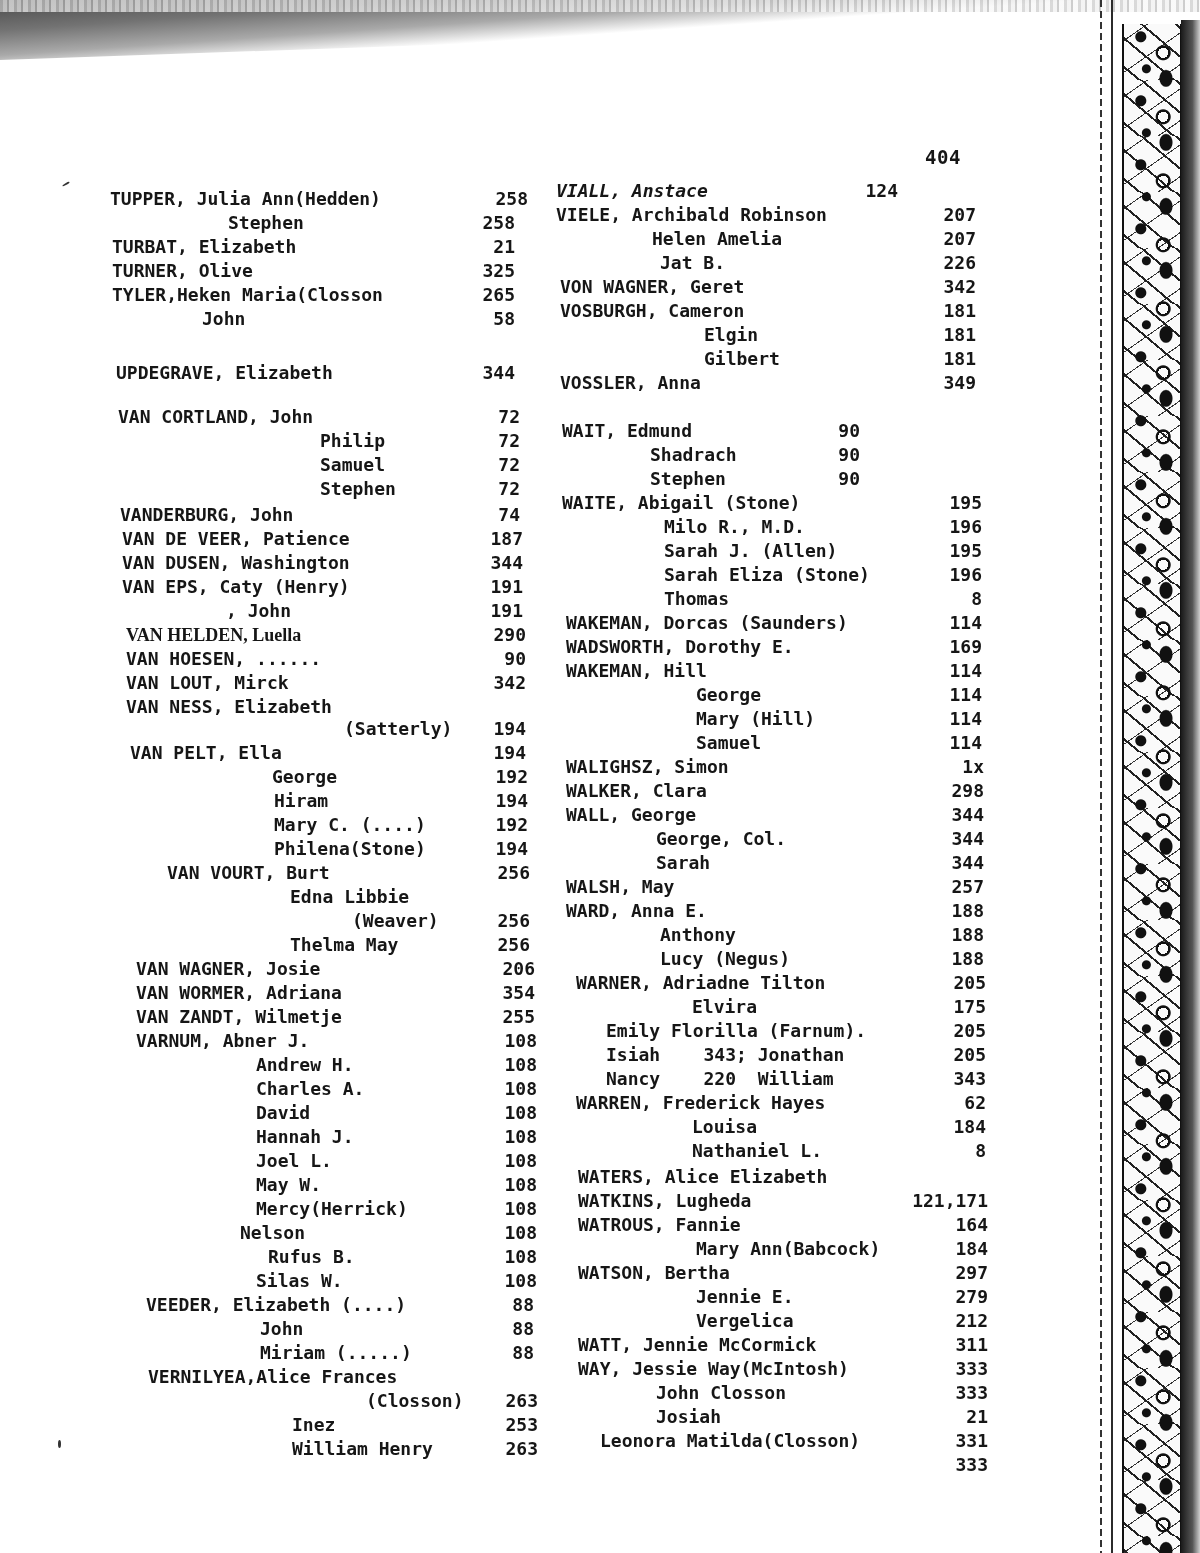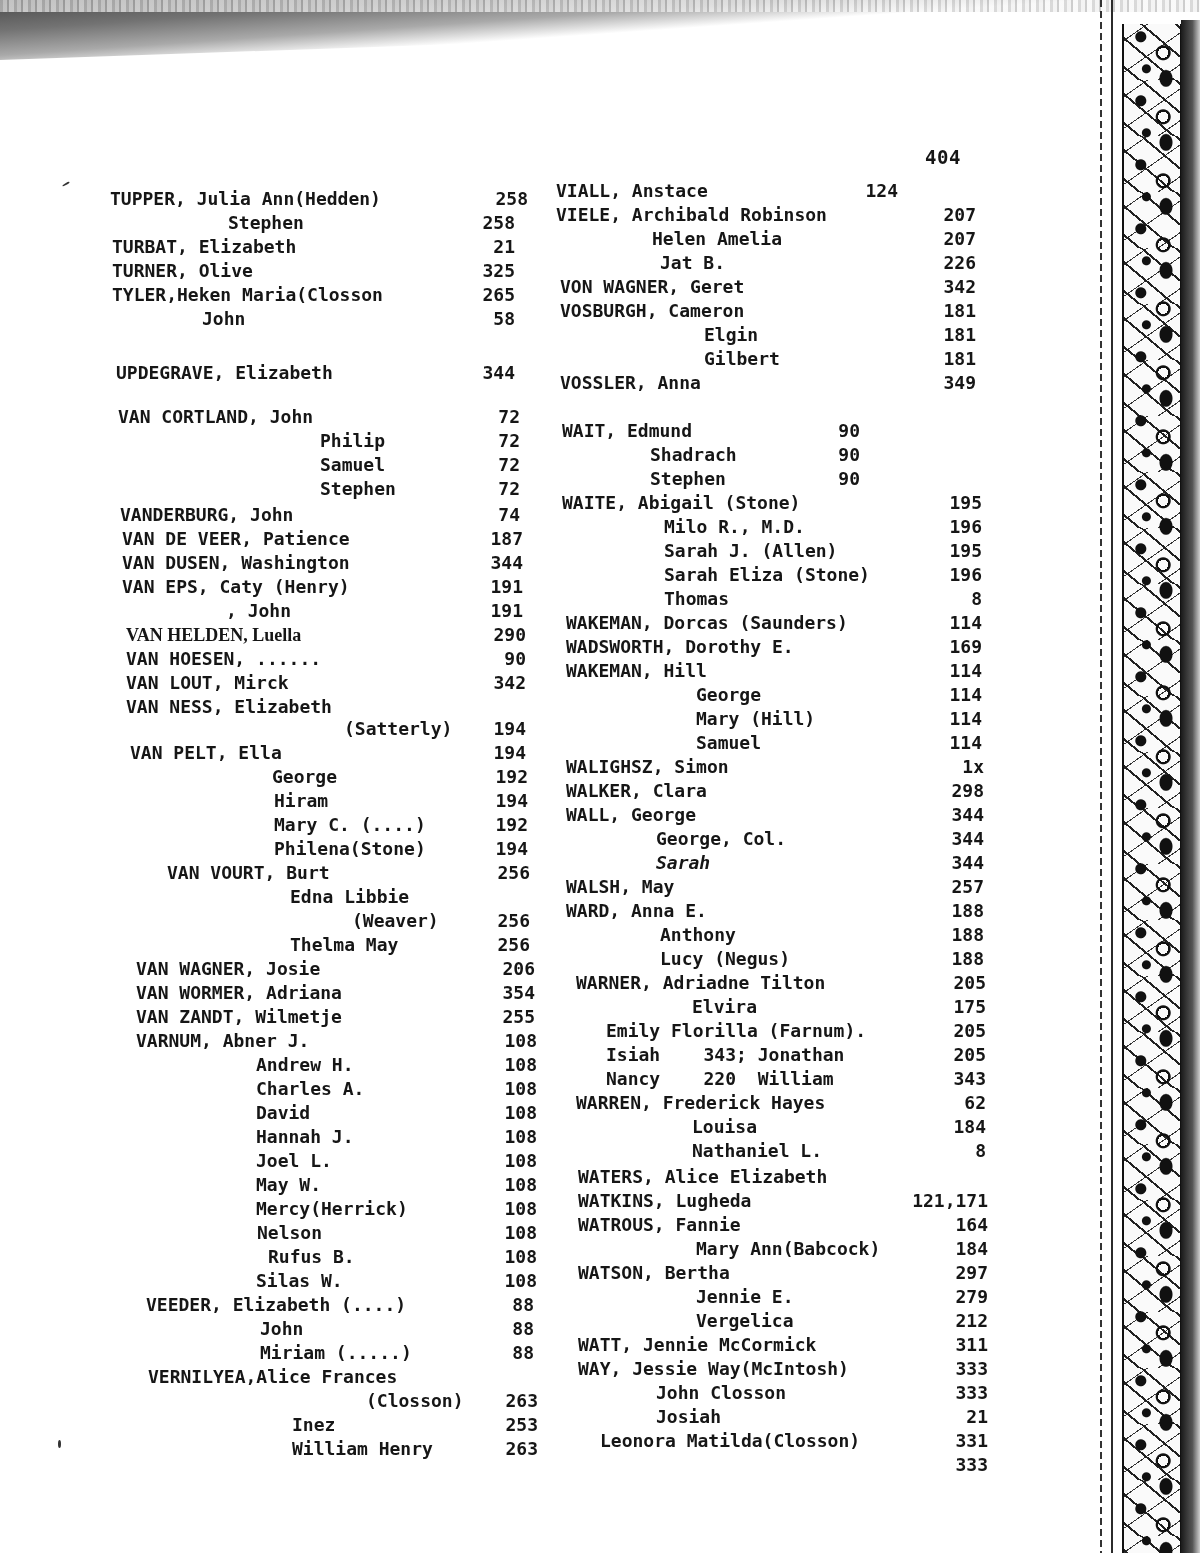--- a/index.html
+++ b/index.html
@@ -164,7 +164,7 @@
     <div class="entry-page" style="width: 60px; left: 478px; top: 1438px;">263</div>
   </div>
 <div id="right-column">
-    <div class="entry-text" style="left: 556px; top: 180px;">VIALL, Anstace</div>
+    <div class="entry-text" style="left: 556px; top: 180px; font-style: italic;">VIALL, Anstace</div>
     <div class="entry-page" style="width: 60px; left: 838px; top: 180px;">124</div>
     <div class="entry-text" style="left: 556px; top: 204px;">VIELE, Archibald Robinson</div>
     <div class="entry-page" style="width: 60px; left: 916px; top: 204px;">207</div>

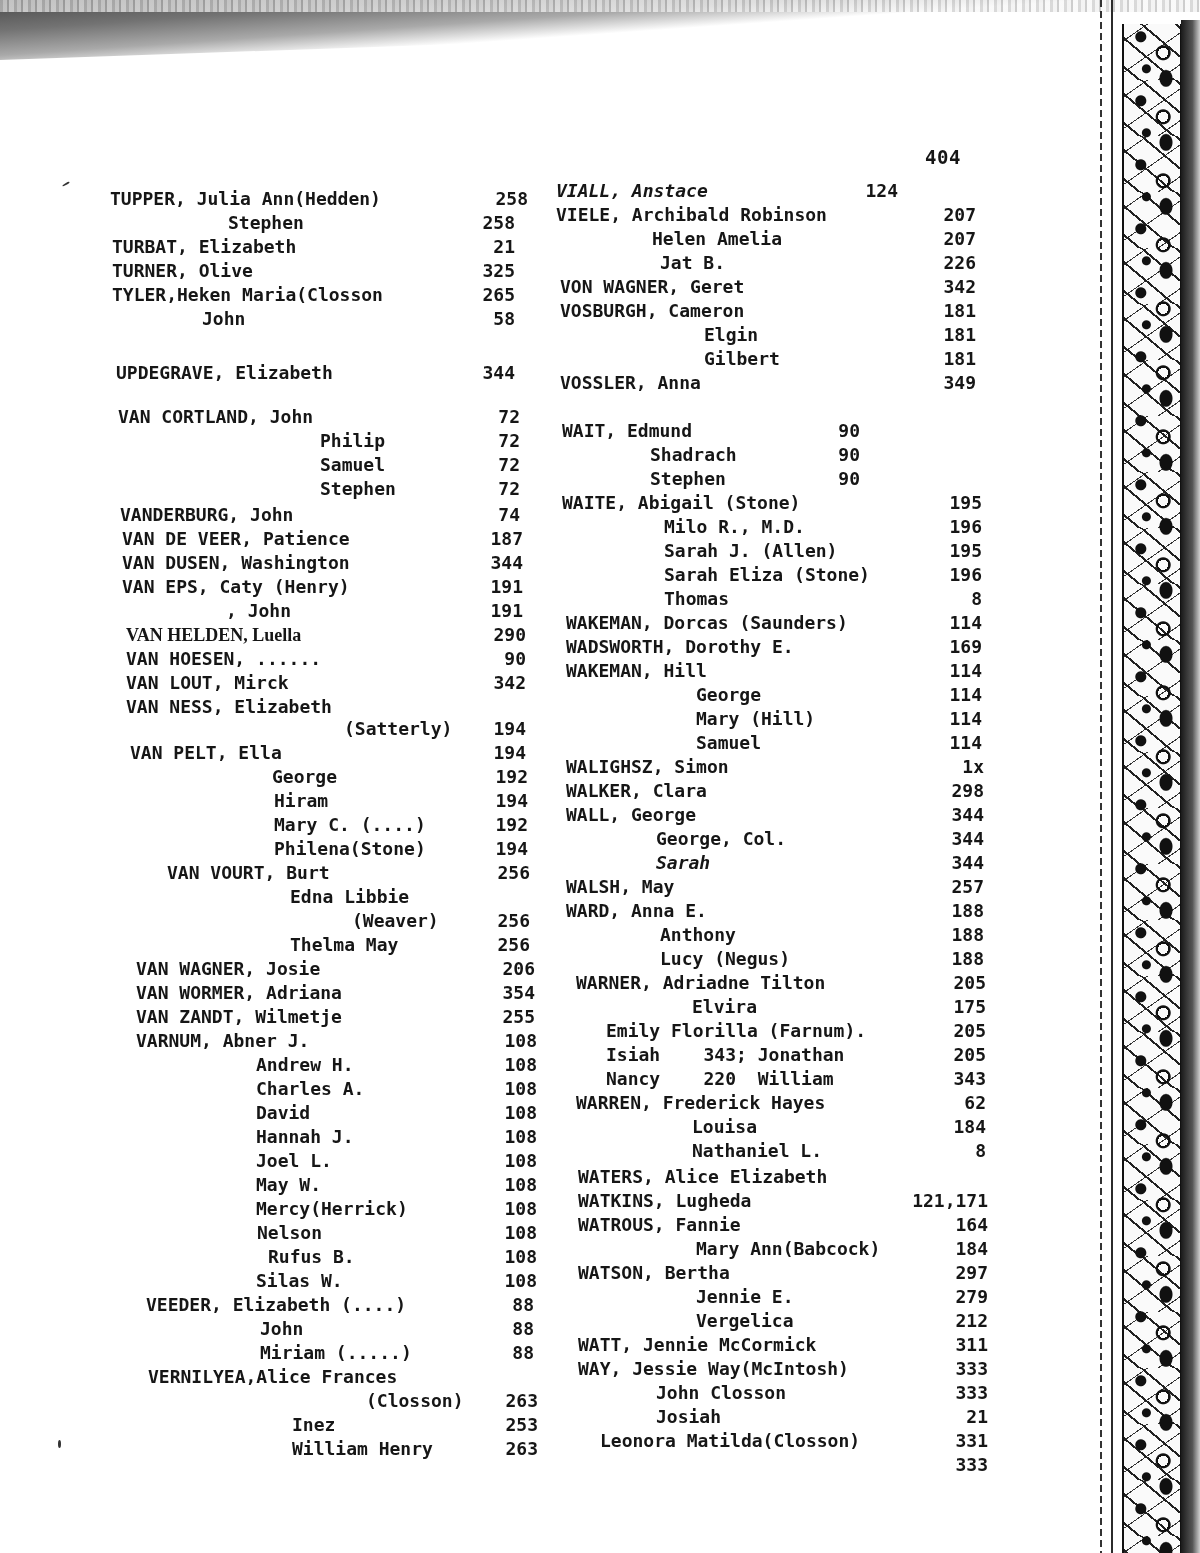--- a/index.html
+++ b/index.html
@@ -218,7 +218,7 @@
     <div class="entry-page" style="width: 60px; left: 924px; top: 804px;">344</div>
     <div class="entry-text" style="left: 656px; top: 828px;">George, Col.</div>
     <div class="entry-page" style="width: 60px; left: 924px; top: 828px;">344</div>
-    <div class="entry-text" style="left: 656px; top: 852px; font-style: italic;">Sarah</div>
+    <div class="entry-text" style="left: 656px; top: 852px;">Sarah</div>
     <div class="entry-page" style="width: 60px; left: 924px; top: 852px;">344</div>
     <div class="entry-text" style="left: 566px; top: 876px;">WALSH, May</div>
     <div class="entry-page" style="width: 60px; left: 924px; top: 876px;">257</div>

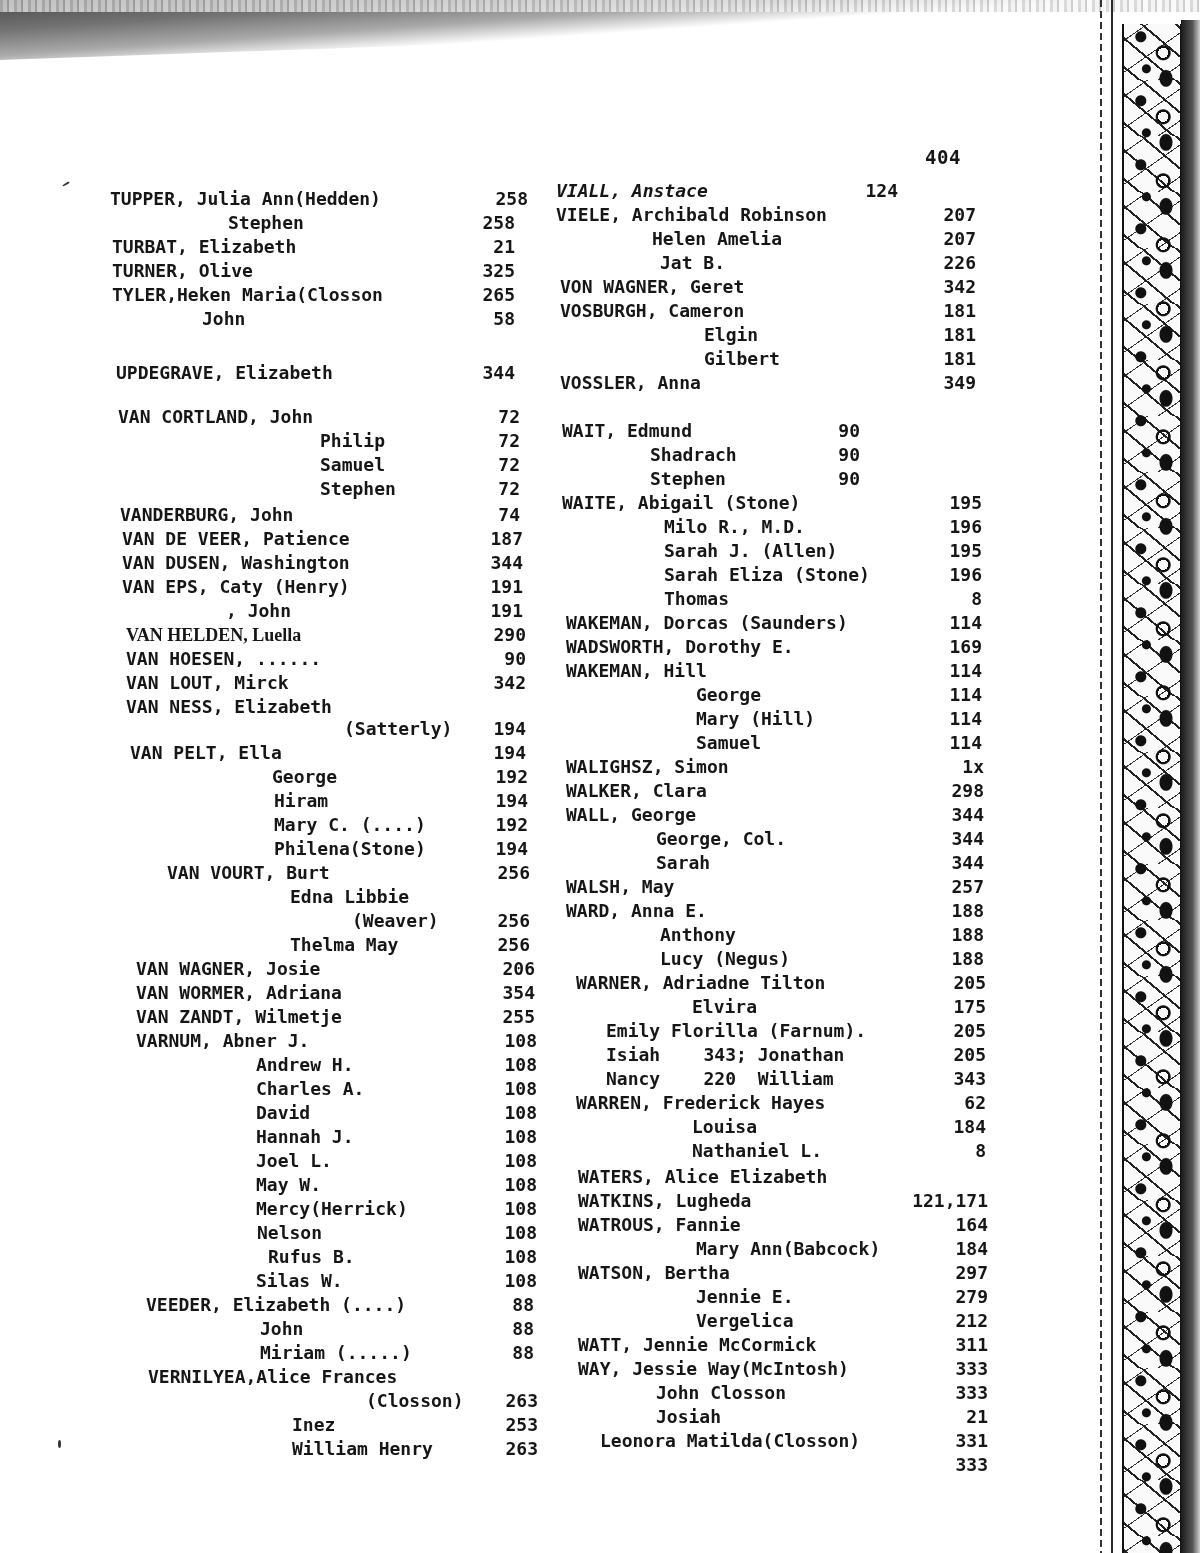--- a/index.html
+++ b/index.html
@@ -142,7 +142,7 @@
     <div class="entry-page" style="width: 60px; left: 477px; top: 1174px;">108</div>
     <div class="entry-text" style="left: 256px; top: 1198px;">Mercy(Herrick)</div>
     <div class="entry-page" style="width: 60px; left: 477px; top: 1198px;">108</div>
-    <div class="entry-text" style="left: 257px; top: 1222px;">Nelson</div>
+    <div class="entry-text" style="left: 240px; top: 1222px;">Nelson</div>
     <div class="entry-page" style="width: 60px; left: 477px; top: 1222px;">108</div>
     <div class="entry-text" style="left: 268px; top: 1246px;">Rufus B.</div>
     <div class="entry-page" style="width: 60px; left: 477px; top: 1246px;">108</div>

